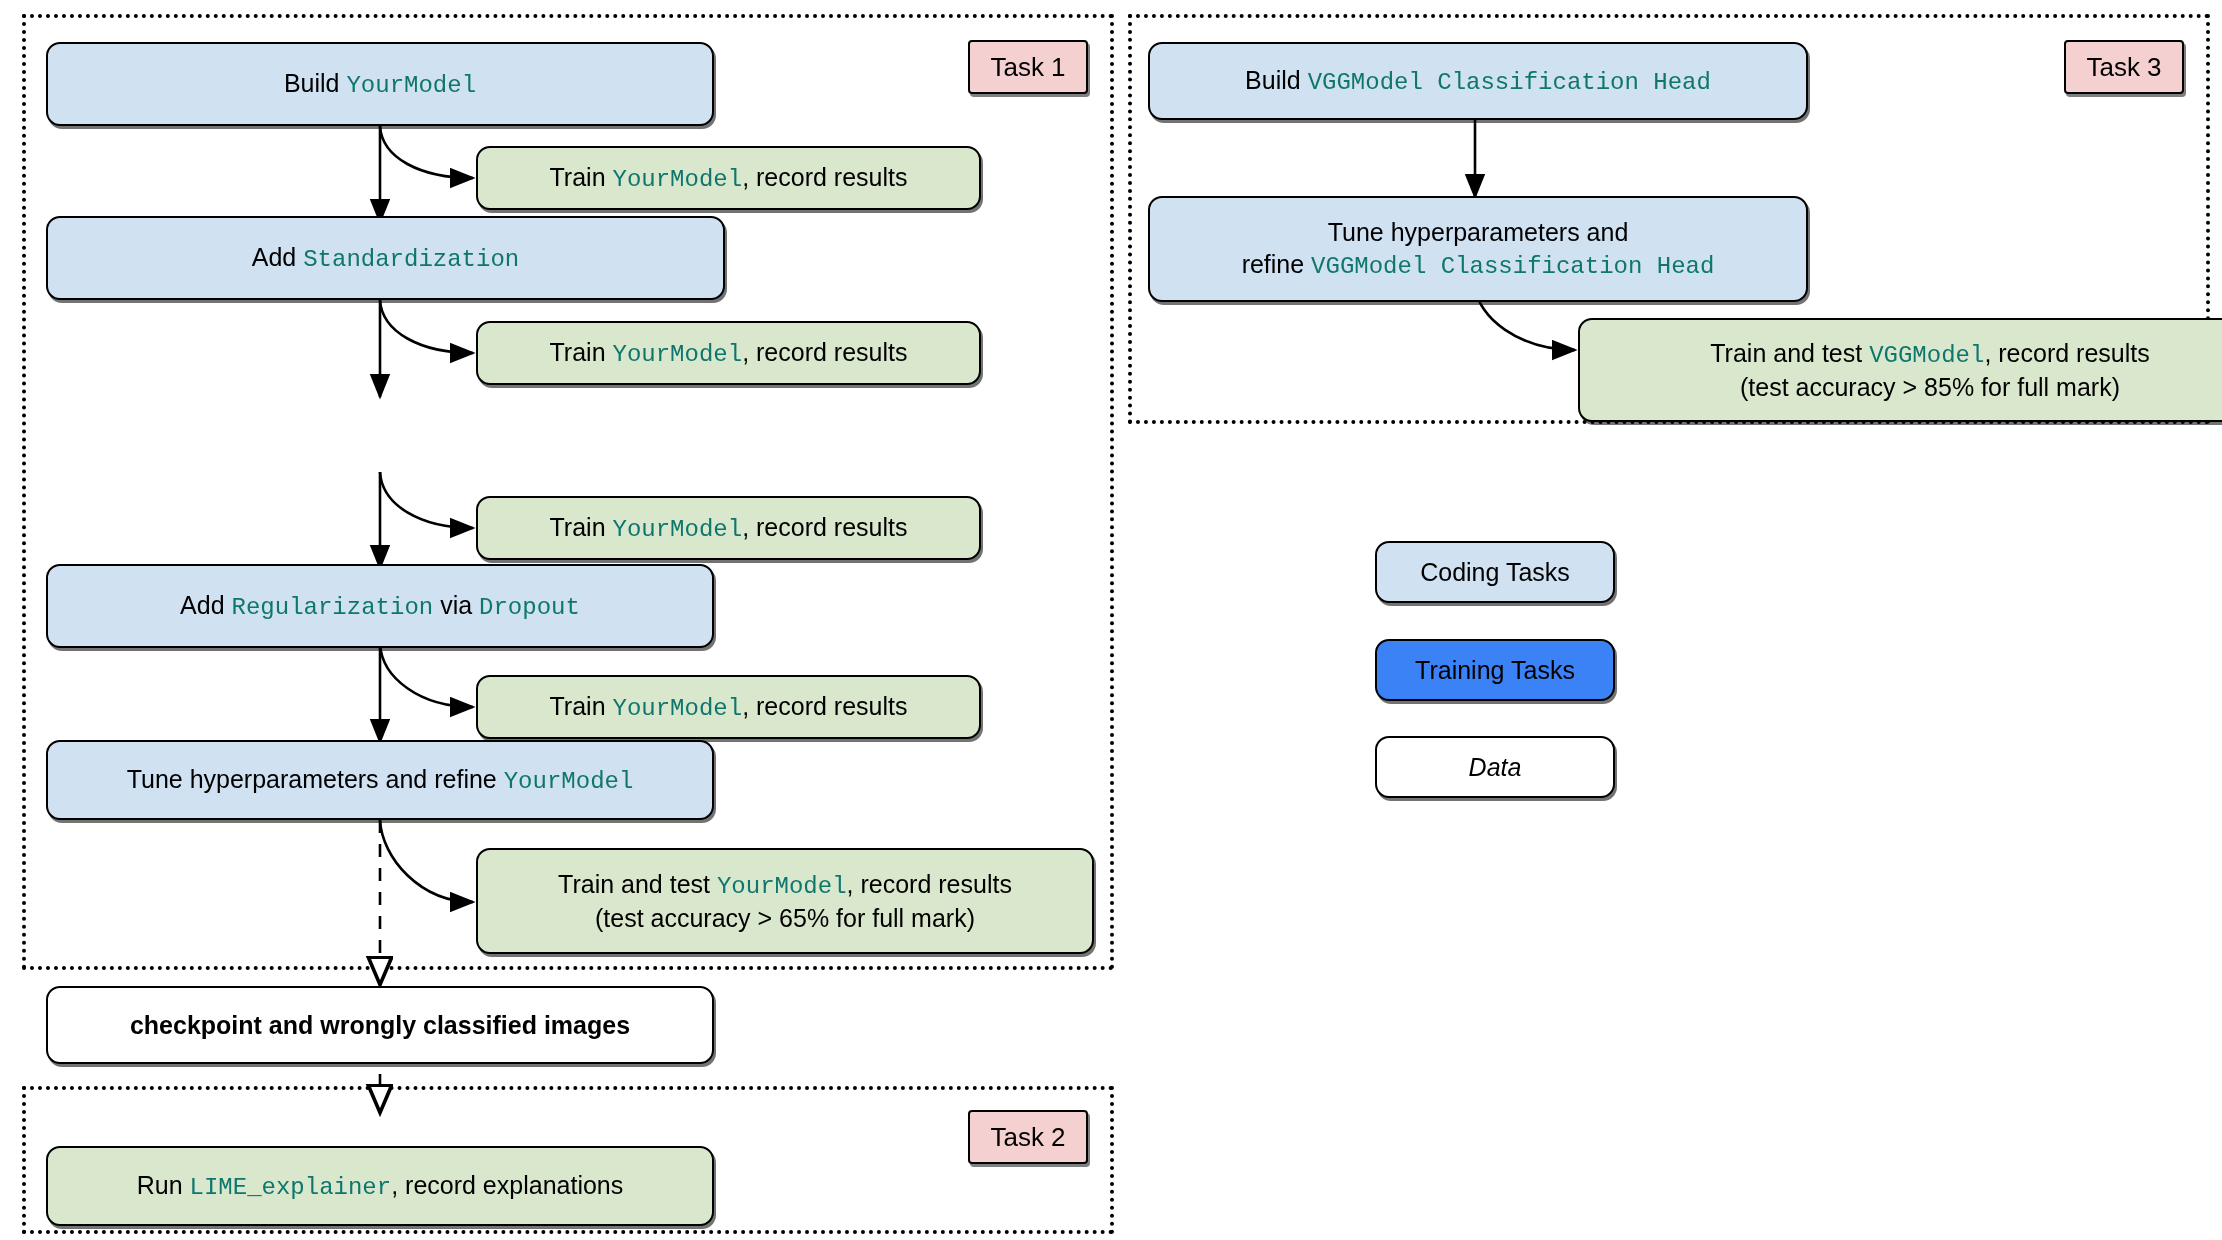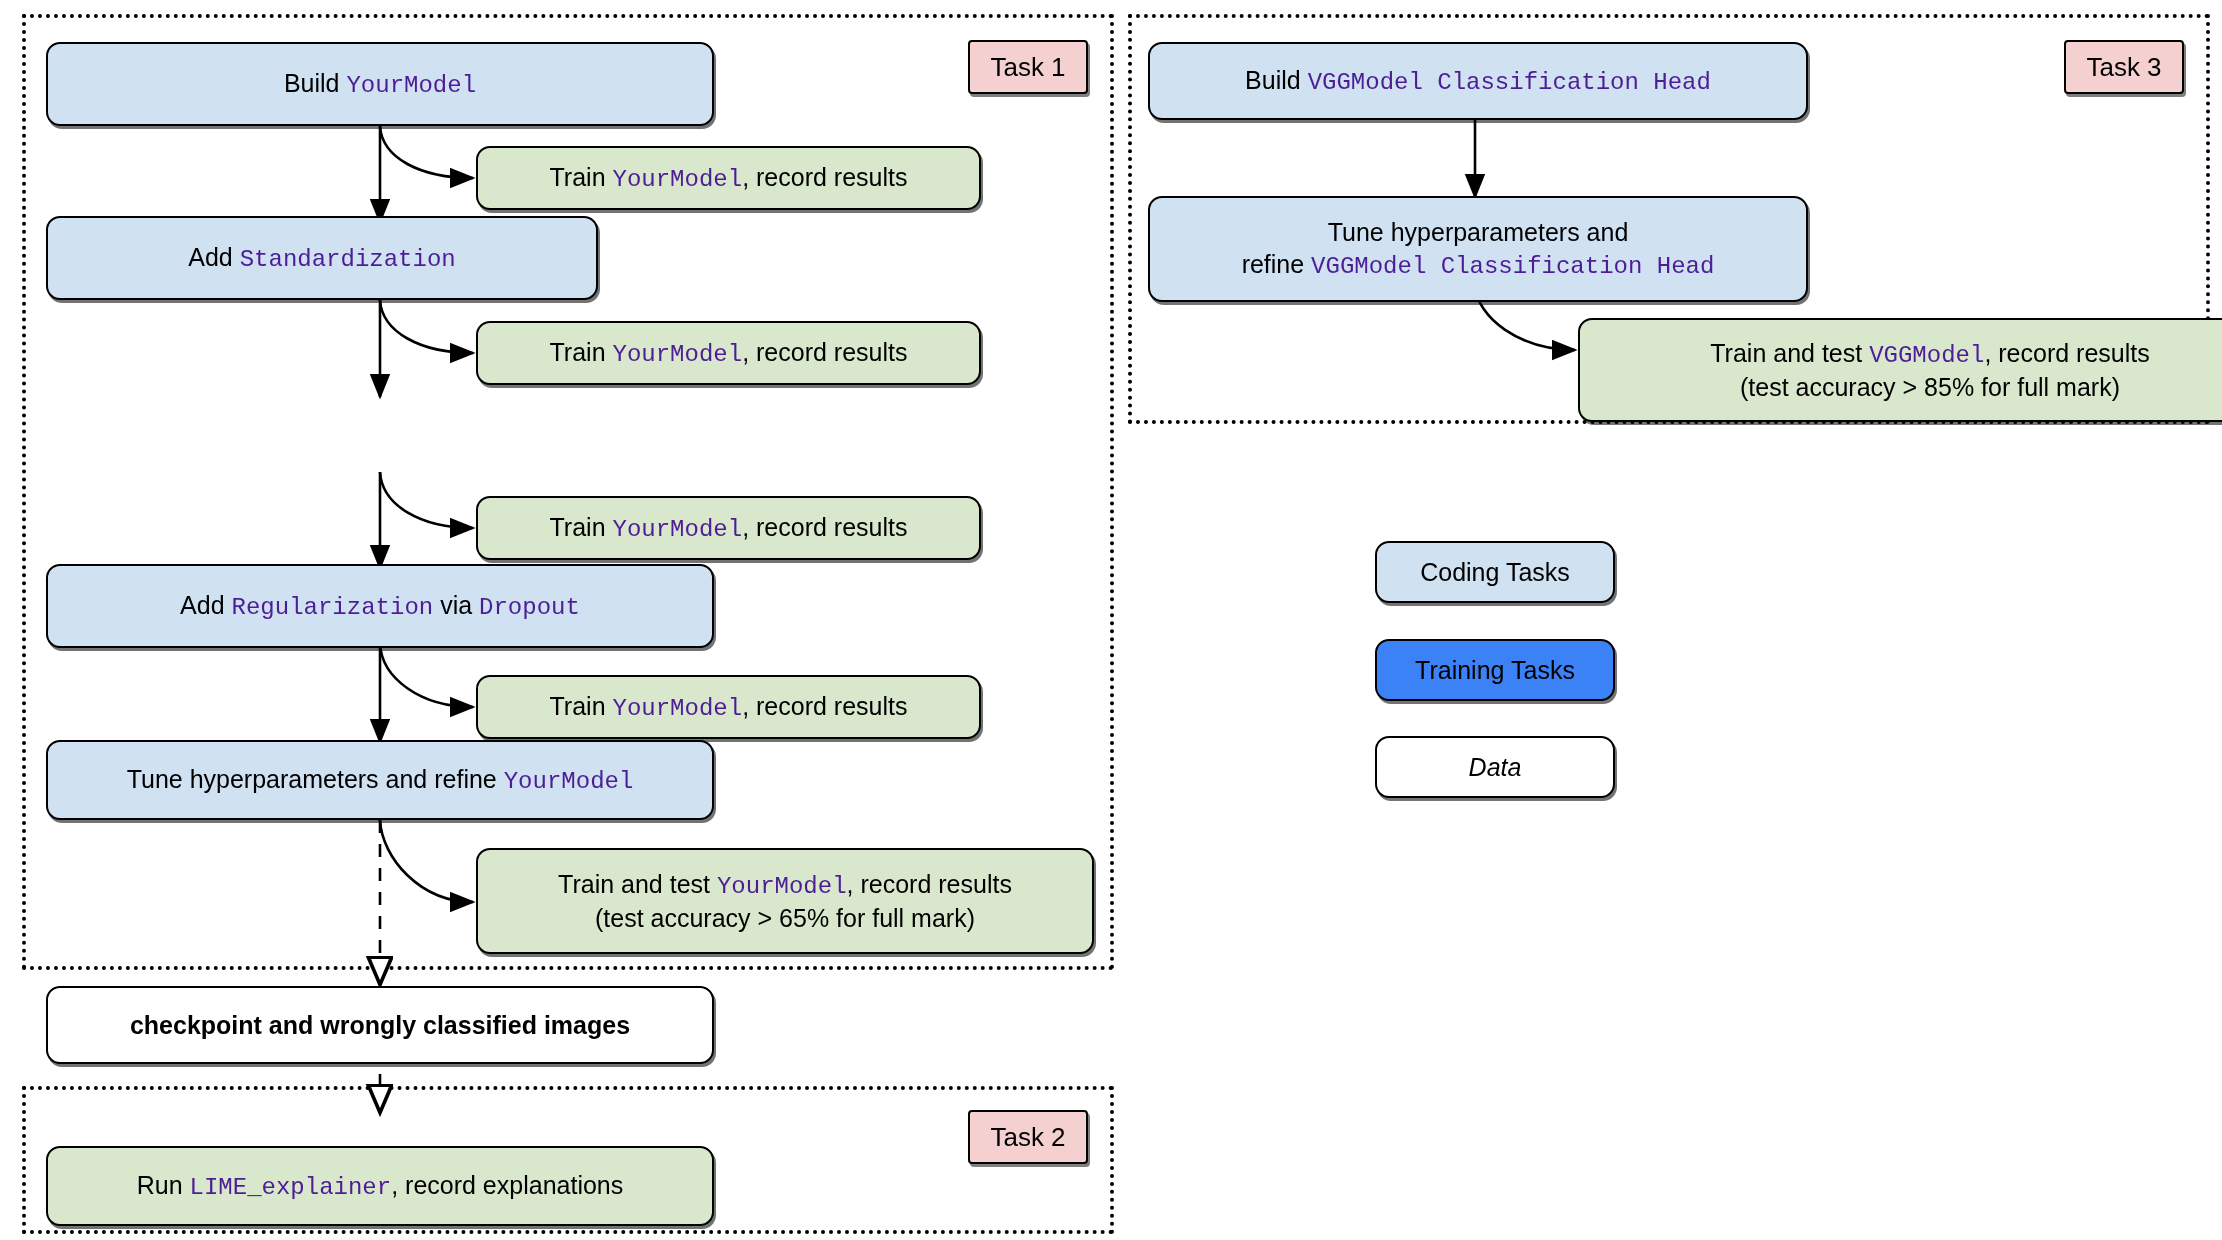--- a/index.html
+++ b/index.html
@@ -49,7 +49,7 @@
   .node .mono {
     font-family: "Liberation Mono", "DejaVu Sans Mono", monospace;
     font-size: 24px;
-    color: #4c1d95;
+    color: #0f766e;
   }
 
   

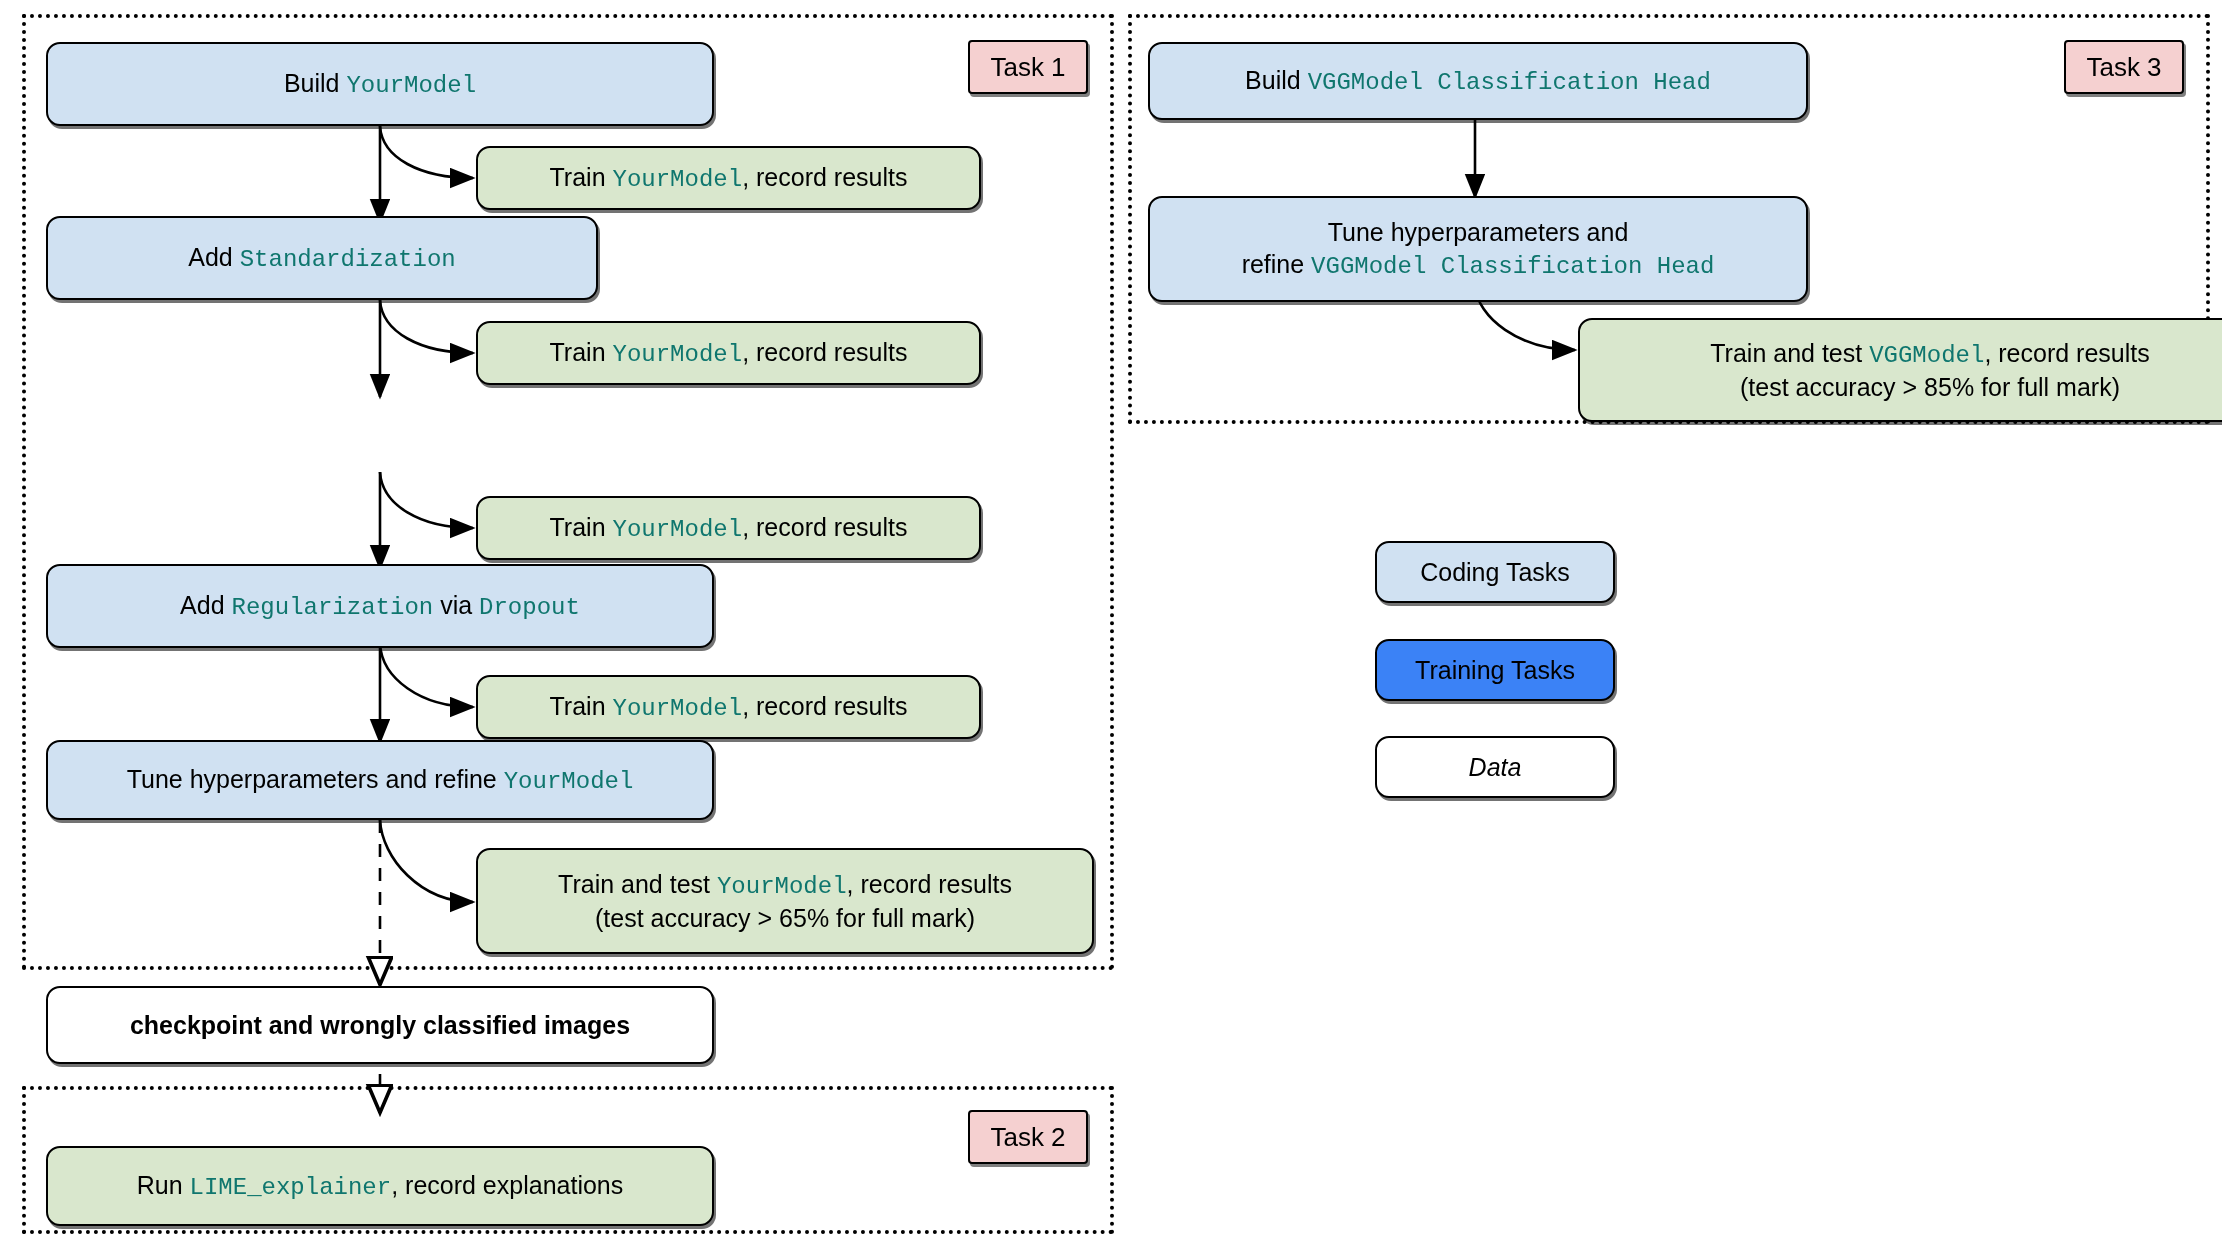--- a/index.html
+++ b/index.html
@@ -142,7 +142,7 @@
     </span>
   </div>
 
-  <div class="node coding" style="left:46px; top:216px; width:552px; height:84px;">
+  <div class="node coding" style="left:46px; top:216px; width:679px; height:84px;">
     <span>
       <span>Add </span><span class="mono">Standardization</span>
     </span>

